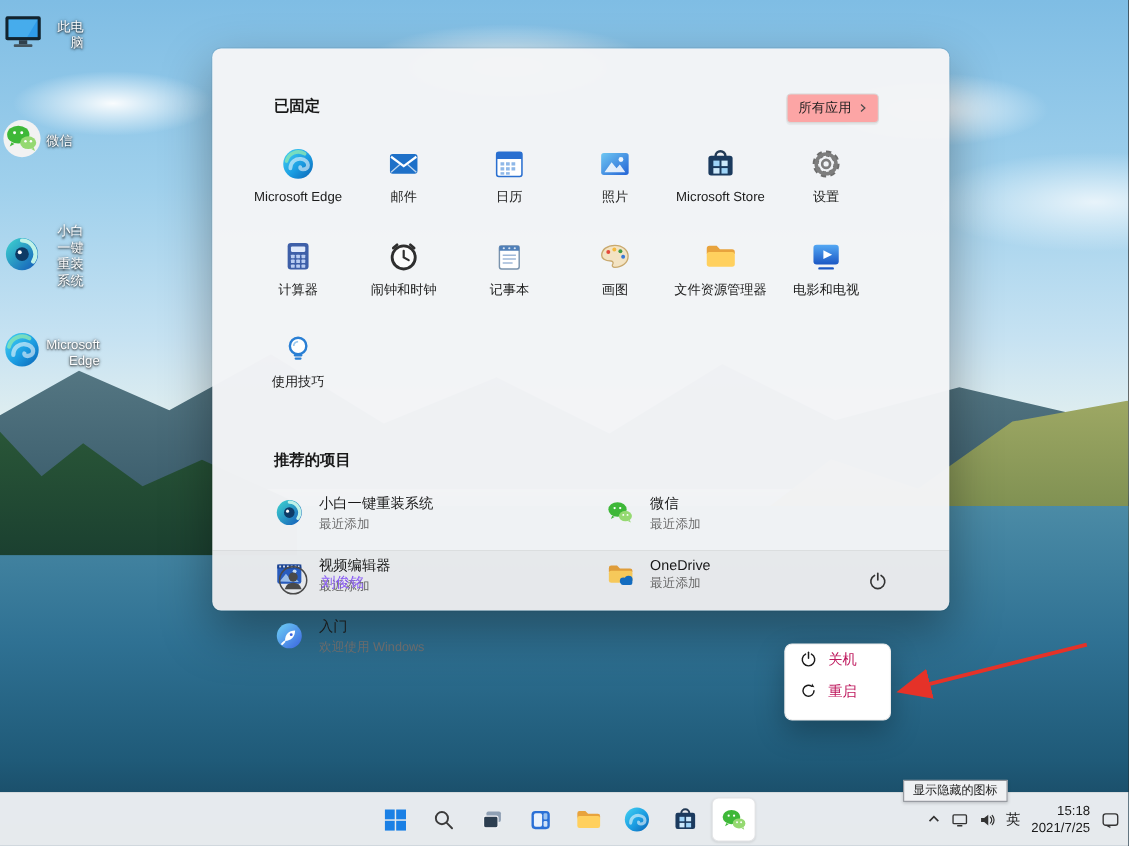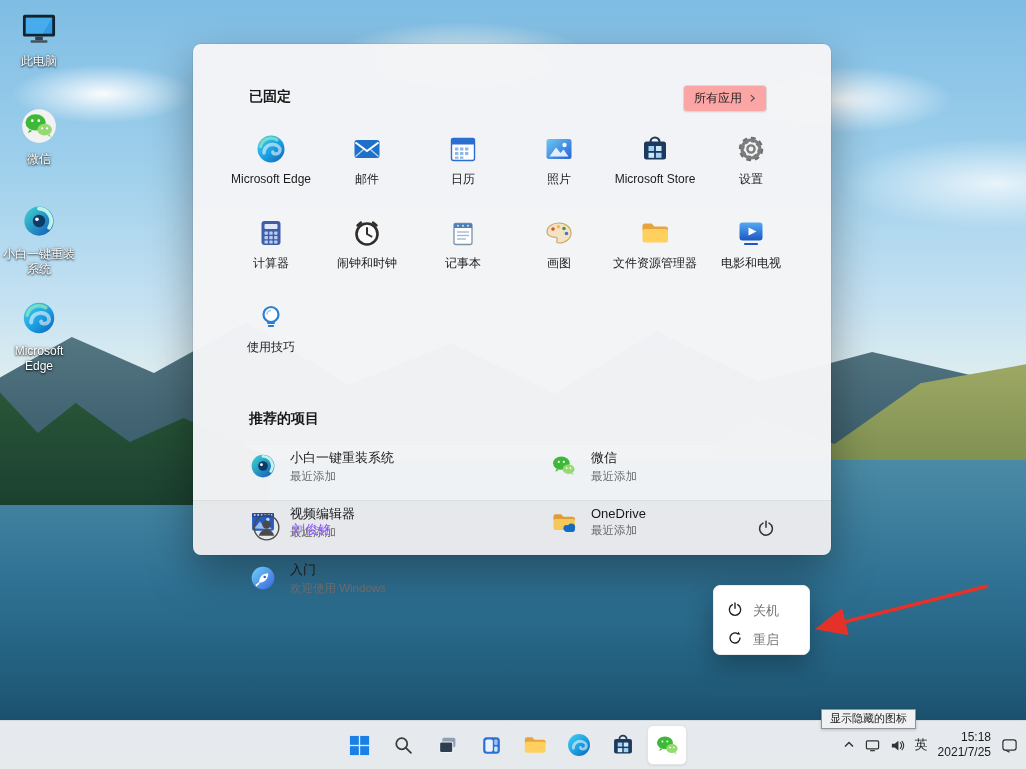--- a/index.html
+++ b/index.html
@@ -20,7 +20,7 @@
   .wp-trees{position:absolute;left:0;top:355px;width:270px;height:150px;background:linear-gradient(180deg,#2e5d3a,#1b4030);
     clip-path:polygon(0 25%,14% 52%,28% 32%,48% 58%,68% 42%,100% 68%,100% 100%,0 100%);}
   
-  .d-icon{position:absolute;left:2px;width:74px;display:flex;flex-direction:column;align-items:center;gap:4px;text-align:center;}
+  .d-icon{position:absolute;left:2px;width:74px;display:flex;align-items:center;gap:4px;text-align:right;}
   .d-icon .dl{font-size:12px;color:#fff;line-height:1.25;text-shadow:0 1px 2px rgba(0,0,0,.85),0 0 3px rgba(0,0,0,.5);}
   
   .start{position:absolute;left:193px;top:44px;width:638px;height:511px;background:rgba(243,244,246,.98);

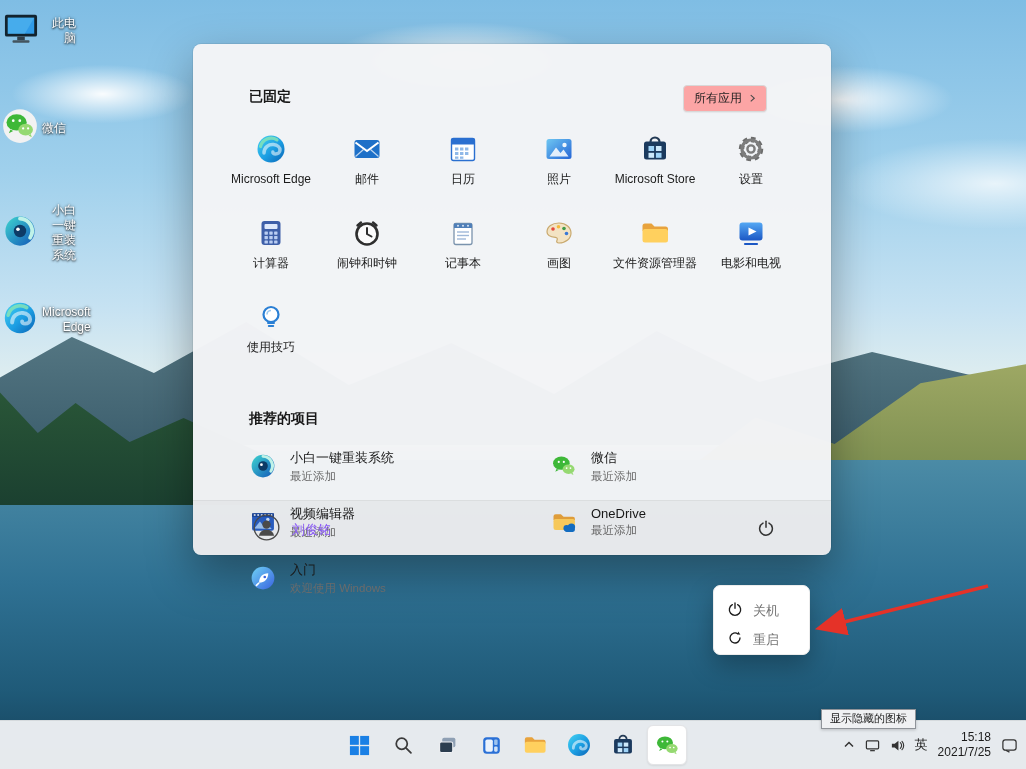--- a/index.html
+++ b/index.html
@@ -24,7 +24,7 @@
   .d-icon .dl{font-size:12px;color:#fff;line-height:1.25;text-shadow:0 1px 2px rgba(0,0,0,.85),0 0 3px rgba(0,0,0,.5);}
   
   .start{position:absolute;left:193px;top:44px;width:638px;height:511px;background:rgba(243,244,246,.98);
-    border-radius:8px;box-shadow:0 18px 45px rgba(0,0,0,.35),0 0 0 1px rgba(0,0,0,.06);z-index:20;}
+    border-radius:8px;box-shadow:0 18px 45px rgba(0,0,0,.35),0 0 0 1px rgba(0,0,0,.06);z-index:20;padding-left:32px;}
   .sec-title{position:absolute;left:56px;font-size:14px;font-weight:bold;color:#191919;}
   .all-apps{position:absolute;right:64px;top:41px;display:flex;align-items:center;gap:7px;padding:4px 10px;
     font-size:12px;color:#1f1f1f;background:#fca5a5;border:1px solid #d8d8d8;border-radius:4px;box-shadow:0 1px 1px rgba(0,0,0,.05);cursor:pointer;justify-content:space-between;}

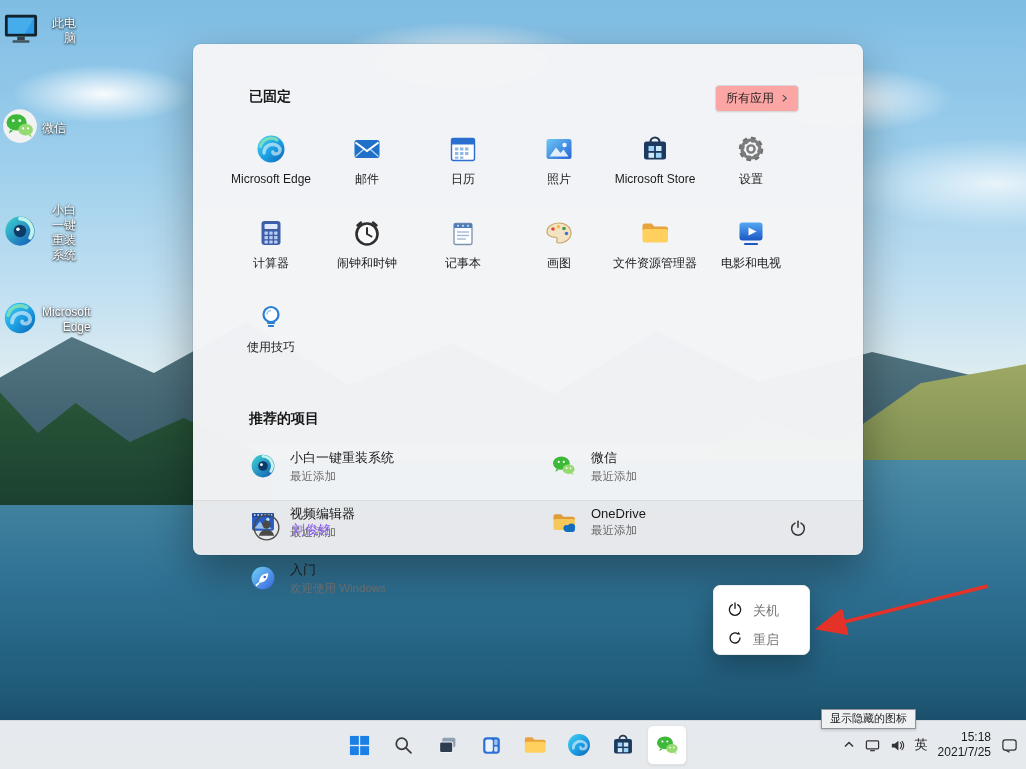--- a/index.html
+++ b/index.html
@@ -46,7 +46,7 @@
   
   .flyout{position:absolute;left:713px;top:585px;width:95px;background:#fff;border:1px solid #ececec;border-radius:7px;
     box-shadow:0 10px 26px rgba(0,0,0,.28);padding:5px 0;z-index:40;}
-  .fly-item{height:29px;display:flex;align-items:flex-end;gap:10px;padding-left:13px;font-size:13px;color:#737373;cursor:pointer;}
+  .fly-item{height:29px;display:flex;align-items:flex-start;gap:10px;padding-left:13px;font-size:13px;color:#be185d;cursor:pointer;}
   
   .taskbar{position:absolute;left:0;right:0;bottom:0;height:48px;background:rgba(243,244,247,.94);
     border-top:1px solid rgba(0,0,0,.07);z-index:30;}

